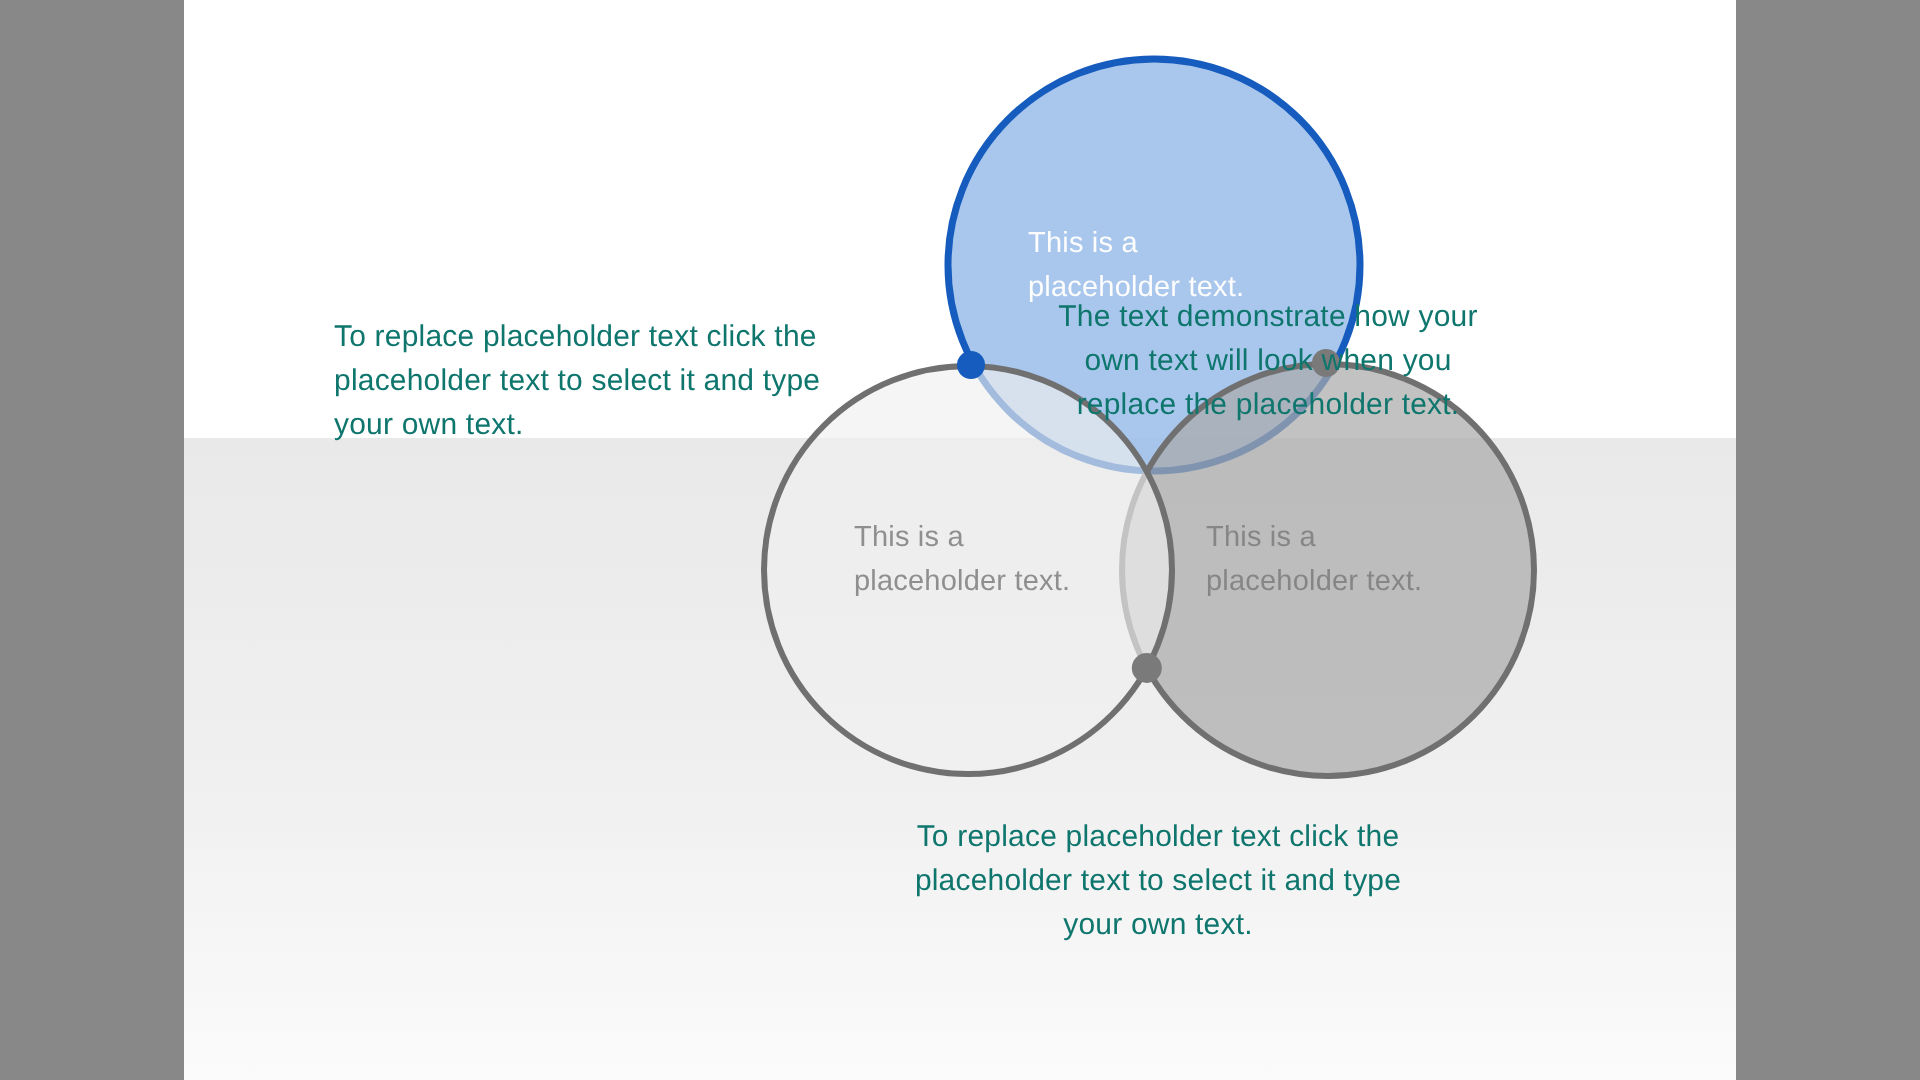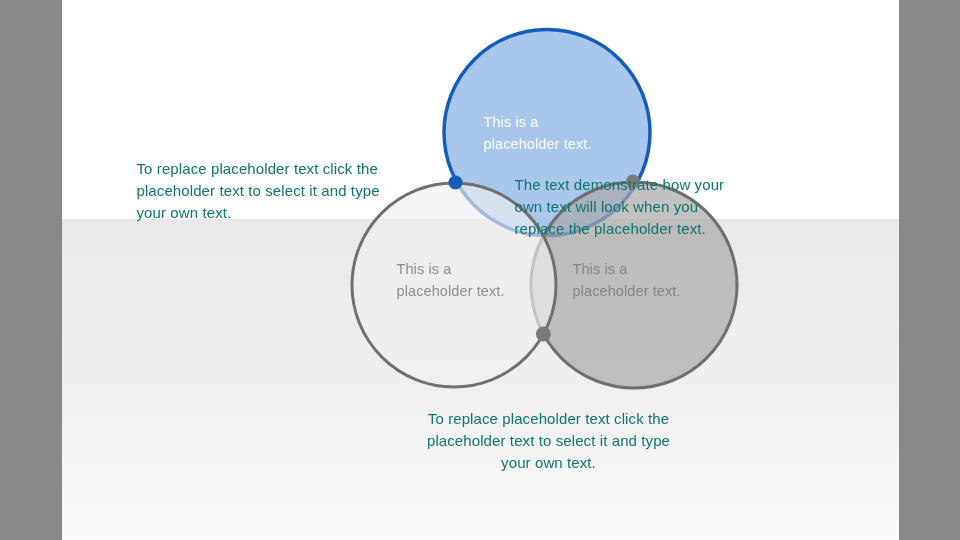--- a/index.html
+++ b/index.html
@@ -4,7 +4,7 @@
 <style>
   html,body{margin:0;padding:0;background:#888;}
   .slide{
-    position:relative;width:837px;height:540px;overflow:hidden;
+    position:relative;width:776px;height:540px;overflow:hidden;
     background:#ffffff;margin:0 auto;
     font-family:"Liberation Sans","DejaVu Sans",sans-serif;
   }

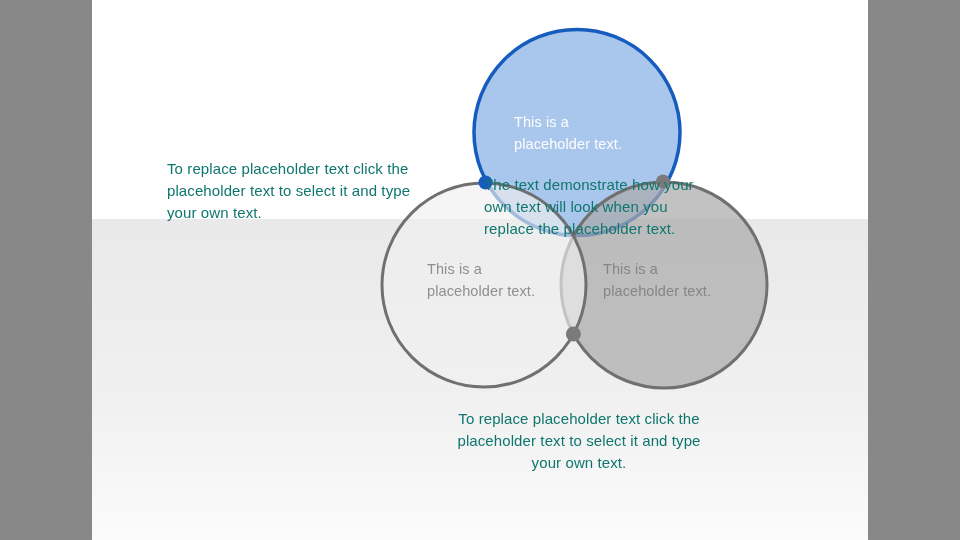--- a/index.html
+++ b/index.html
@@ -18,7 +18,7 @@
     white-space:pre-line;letter-spacing:0.1px;
   }
   .annotation-left{left:75px;top:158px;width:300px;text-align:left;}
-  .annotation-right{right:84px;top:174px;width:300px;text-align:left;}
+  .annotation-right{right:84px;top:148px;width:300px;text-align:center;}
   .annotation-bottom{left:307px;top:408px;width:360px;text-align:center;}
   .circle-label{
     position:absolute;font-size:14.5px;line-height:22px;white-space:pre-line;

